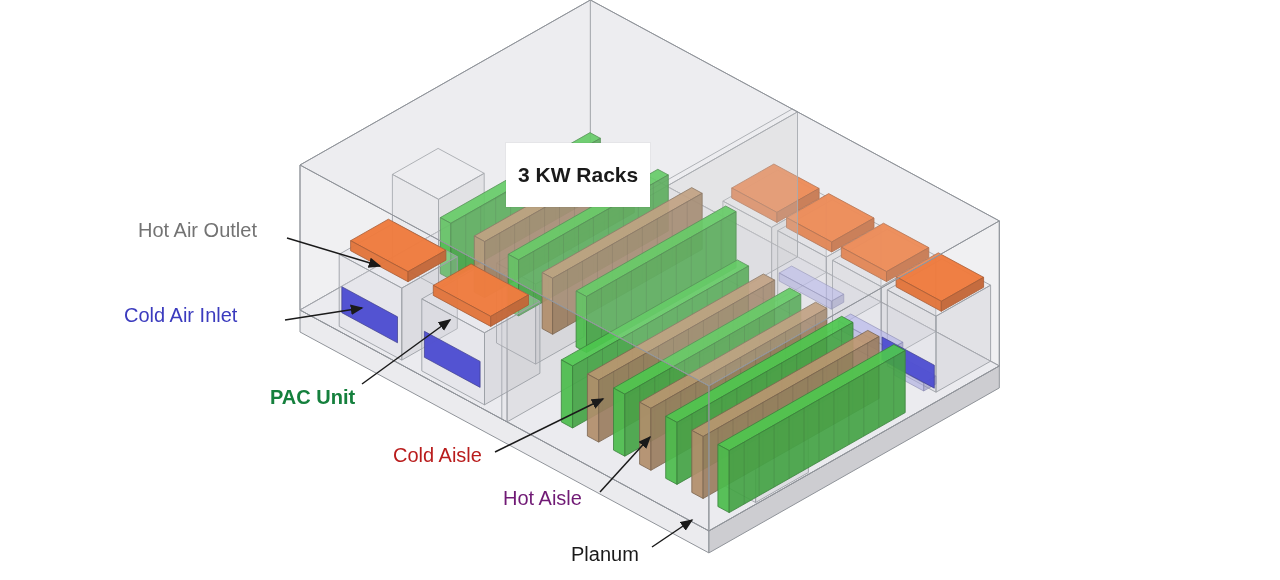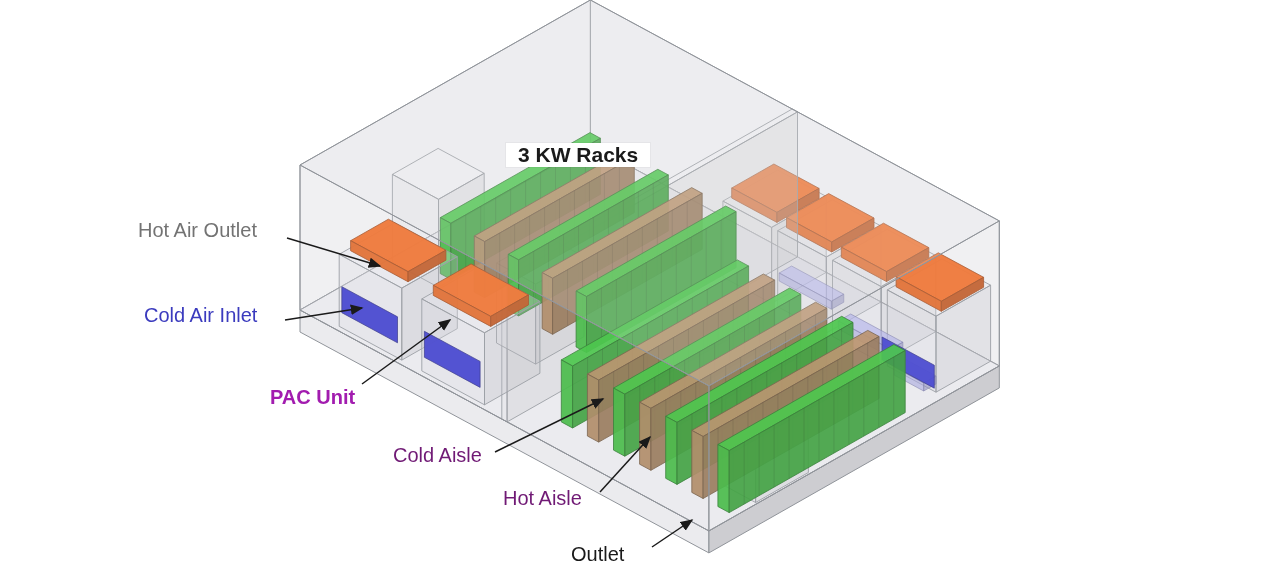--- a/index.html
+++ b/index.html
@@ -9,7 +9,7 @@
   .lbl{position:absolute;font-size:20px;line-height:1.1;white-space:nowrap;color:#1a1a1a;}
   .lbl-bold{font-weight:bold;}
   .rack-lbl{position:absolute;background:#ffffff;color:#1a1a1a;font-size:21px;font-weight:600;
-            padding:0 12px;white-space:nowrap;box-shadow:0 0 0 1px rgba(0,0,0,0.03);}
+            padding:20px 12px;white-space:nowrap;box-shadow:0 0 0 1px rgba(0,0,0,0.03);}
 </style>
 </head>
 <body>

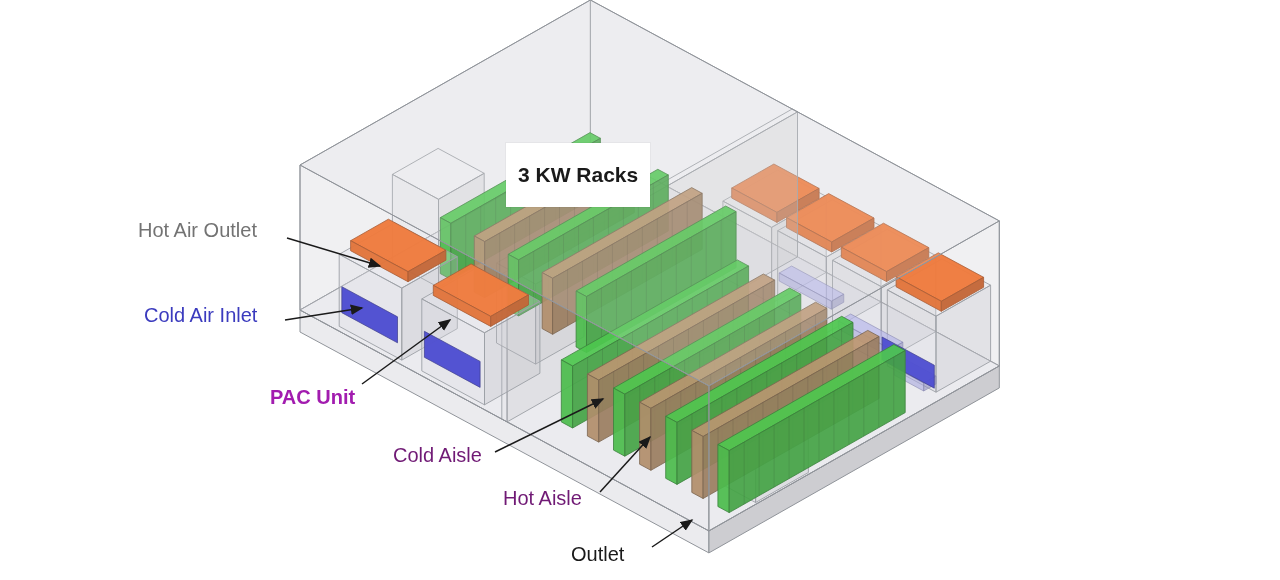--- a/index.html
+++ b/index.html
@@ -283,7 +283,7 @@
 
   <div class="lbl" style="left: 138px; top: 219px; color: #737373;">Hot Air Outlet</div>
 
-  <div class="lbl" style="left: 144px; top: 304px; color: rgb(59, 59, 190);">Cold Air Inlet</div>
+  <div class="lbl" style="left: 124px; top: 304px; color: rgb(59, 59, 190);">Cold Air Inlet</div>
 
   <div class="lbl lbl-bold" style="left: 270px; top: 386px; color: #a21caf;">PAC Unit</div>
 

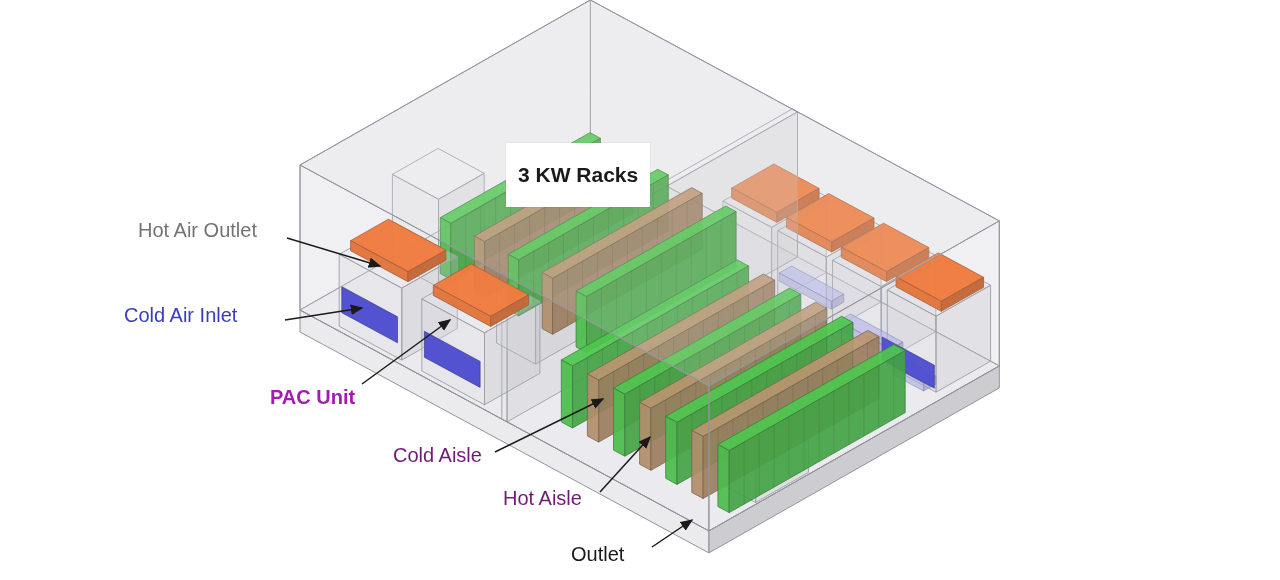--- a/index.html
+++ b/index.html
@@ -285,7 +285,7 @@
 
   <div class="lbl" style="left: 124px; top: 304px; color: rgb(59, 59, 190);">Cold Air Inlet</div>
 
-  <div class="lbl lbl-bold" style="left: 270px; top: 386px; color: #a21caf;">PAC Unit</div>
+  <div class="lbl lbl-bold" style="left: 270px; top: 386px; color: #15803d;">PAC Unit</div>
 
   <div class="rack-lbl" style="left:506px;top:143px">3 KW Racks</div>
 

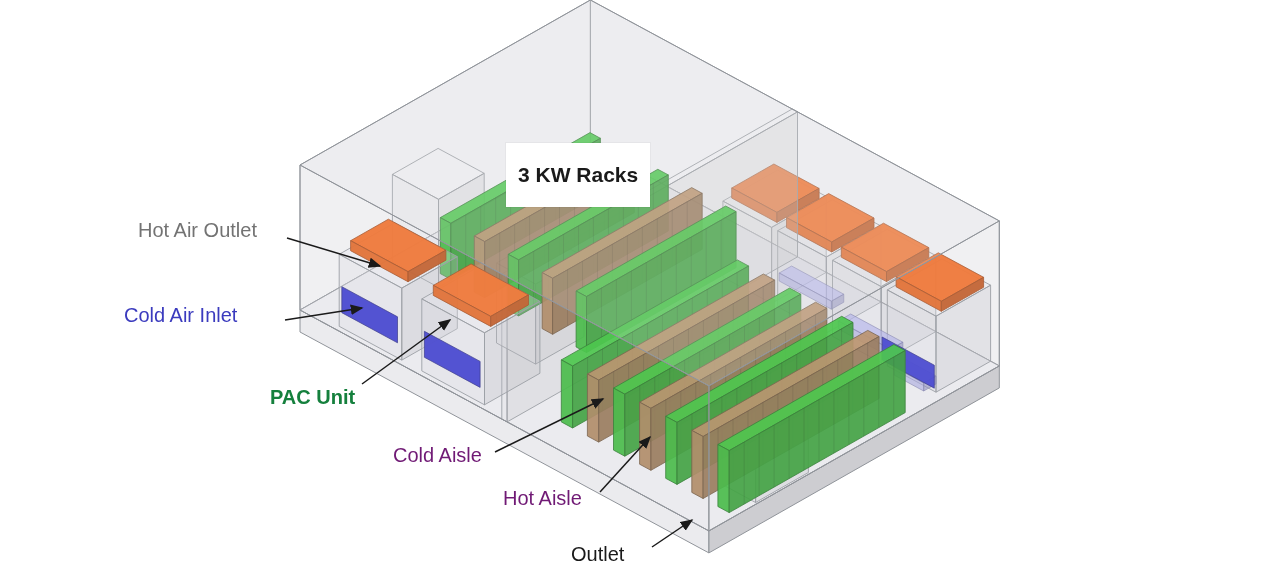--- a/index.html
+++ b/index.html
@@ -290,7 +290,7 @@
   <div class="rack-lbl" style="left:506px;top:143px">3 KW Racks</div>
 
 
-  <div class="lbl" style="left: 393px; top: 444px; color: #701a75;">Cold Aisle</div>
+  <div class="lbl" style="left: 393px; top: 444px; color: #b91c1c;">Cold Aisle</div>
 
   <div class="lbl" style="left: 503px; top: 487px; color: #701a75;">Hot Aisle</div>
 

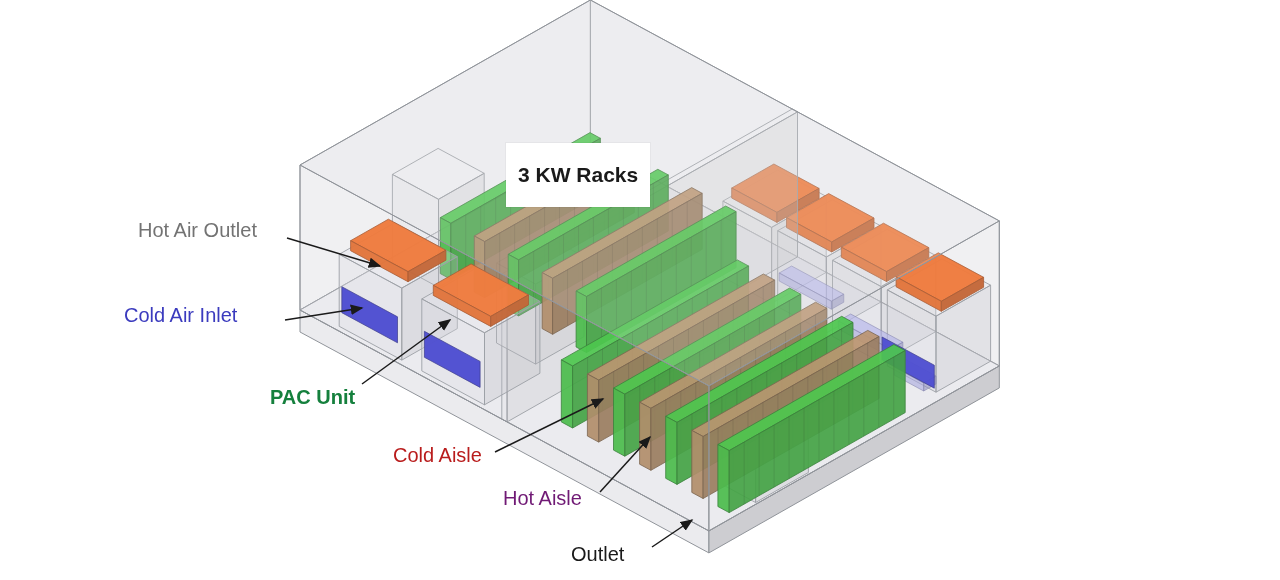--- a/index.html
+++ b/index.html
@@ -294,7 +294,7 @@
 
   <div class="lbl" style="left: 503px; top: 487px; color: #701a75;">Hot Aisle</div>
 
-  <div class="lbl" style="left: 571px; top: 543px; color: rgb(26, 26, 26);">Outlet</div>
+  <div class="lbl" style="left: 571px; top: 543px; color: rgb(26, 26, 26);">Planum</div>
 </div>
 
 </body></html>

